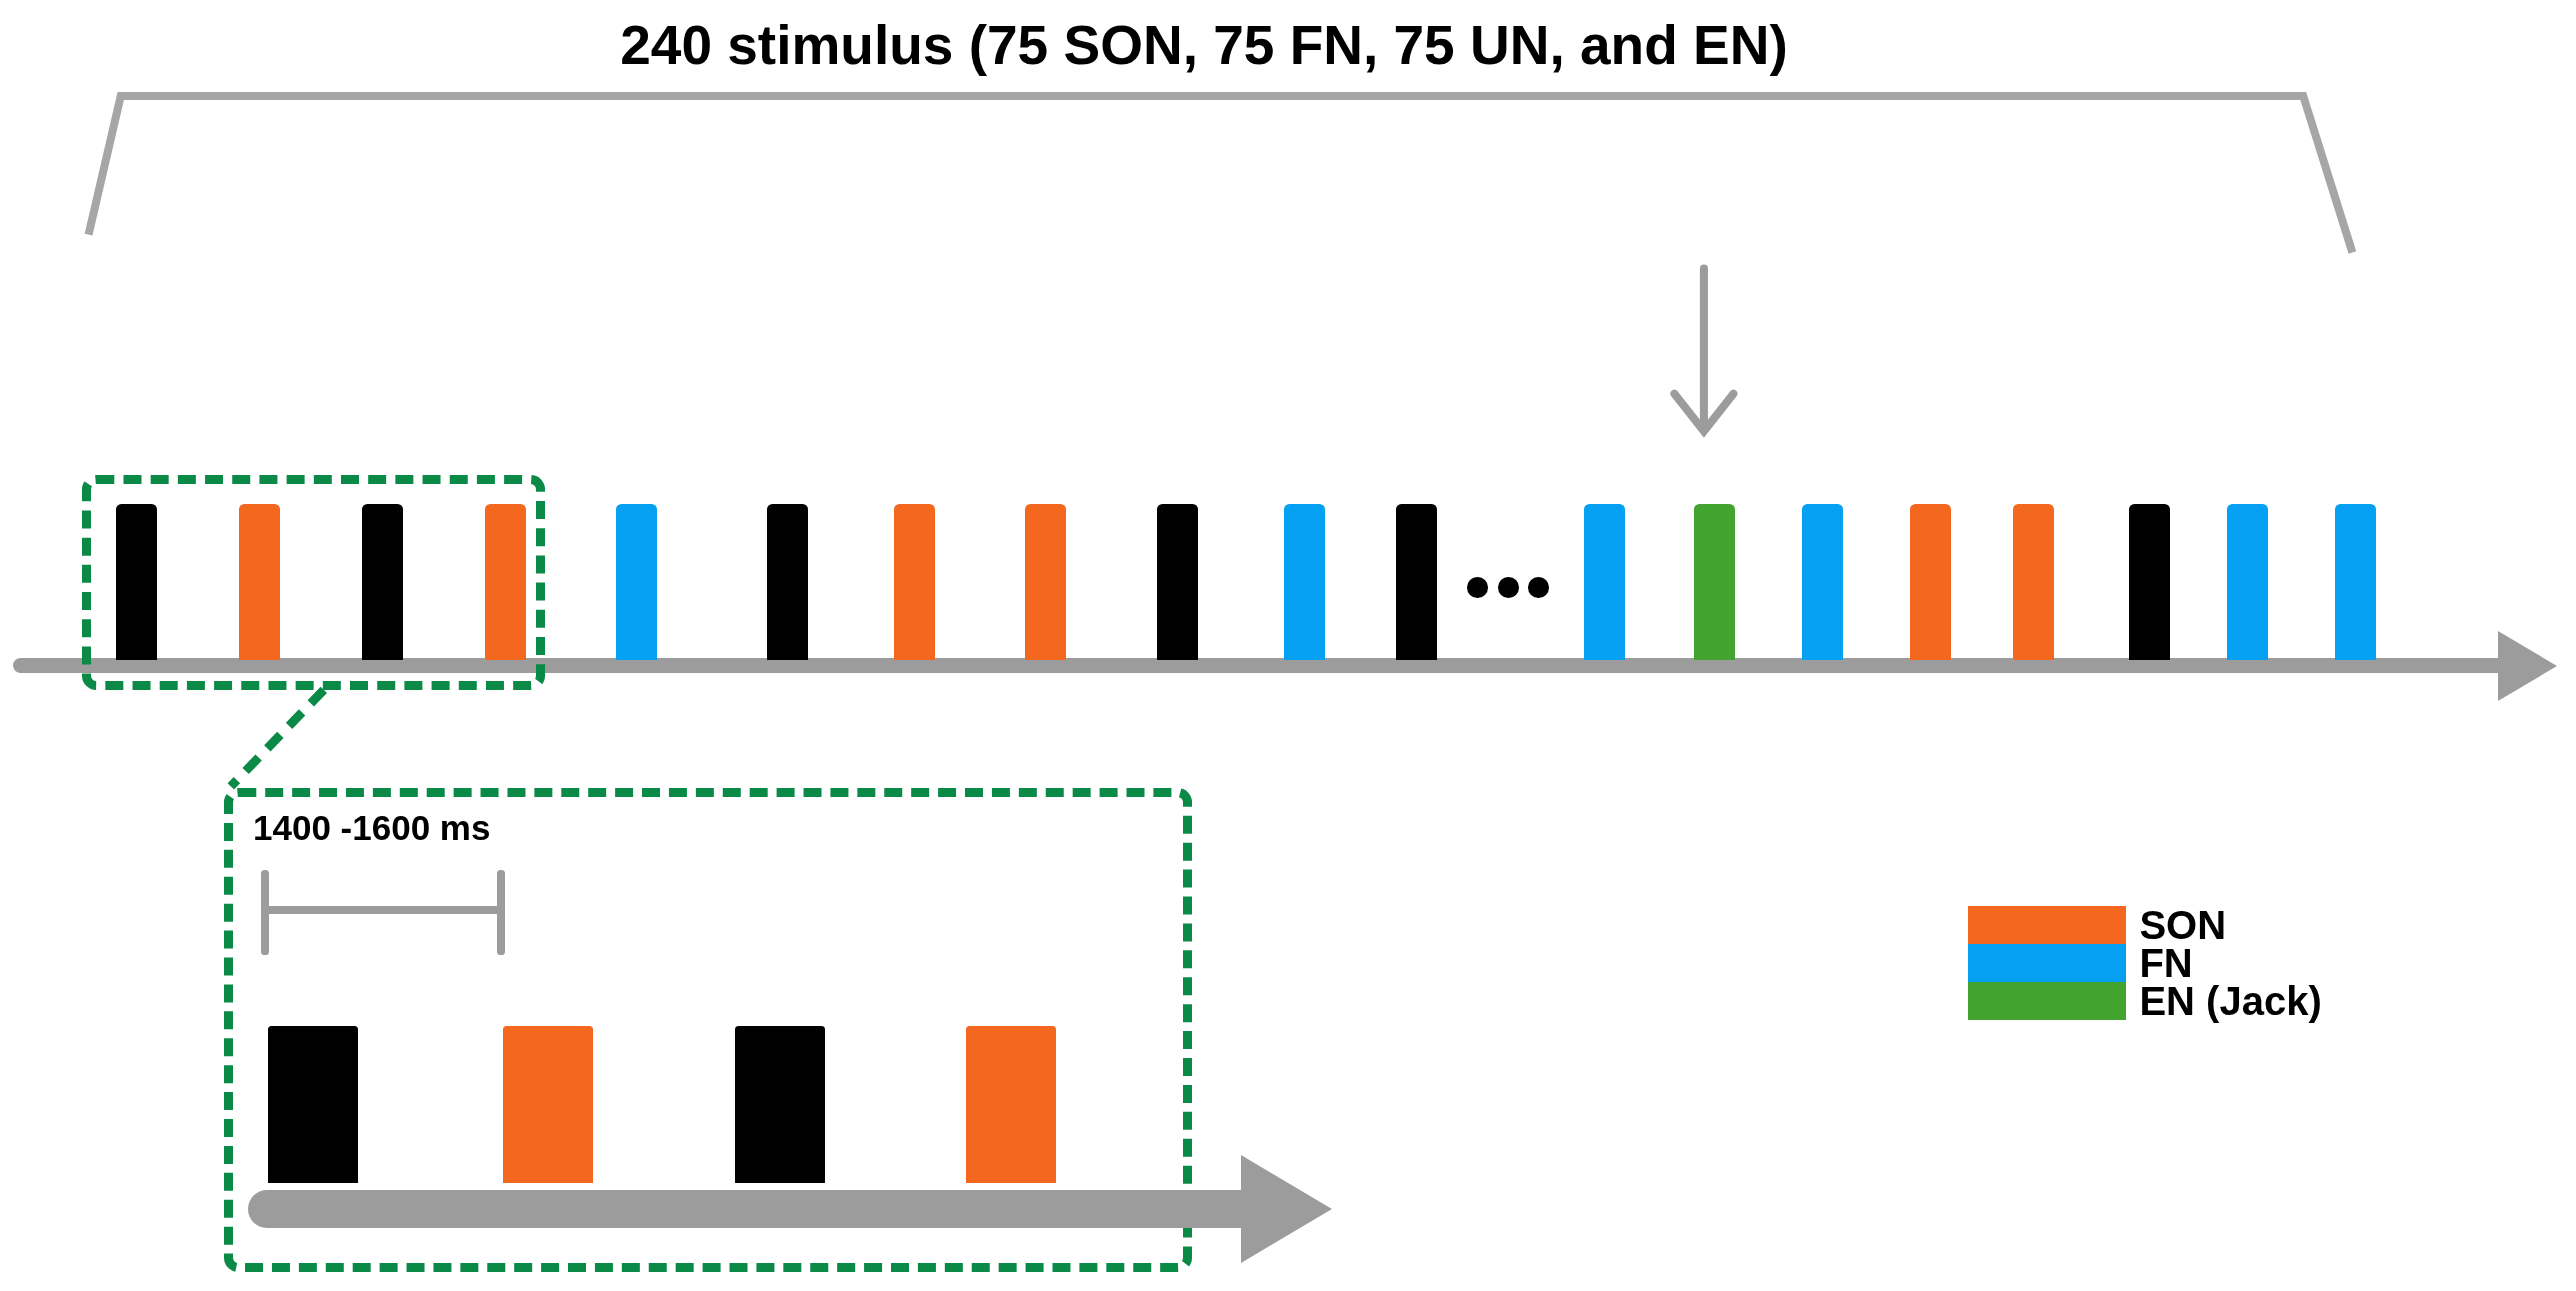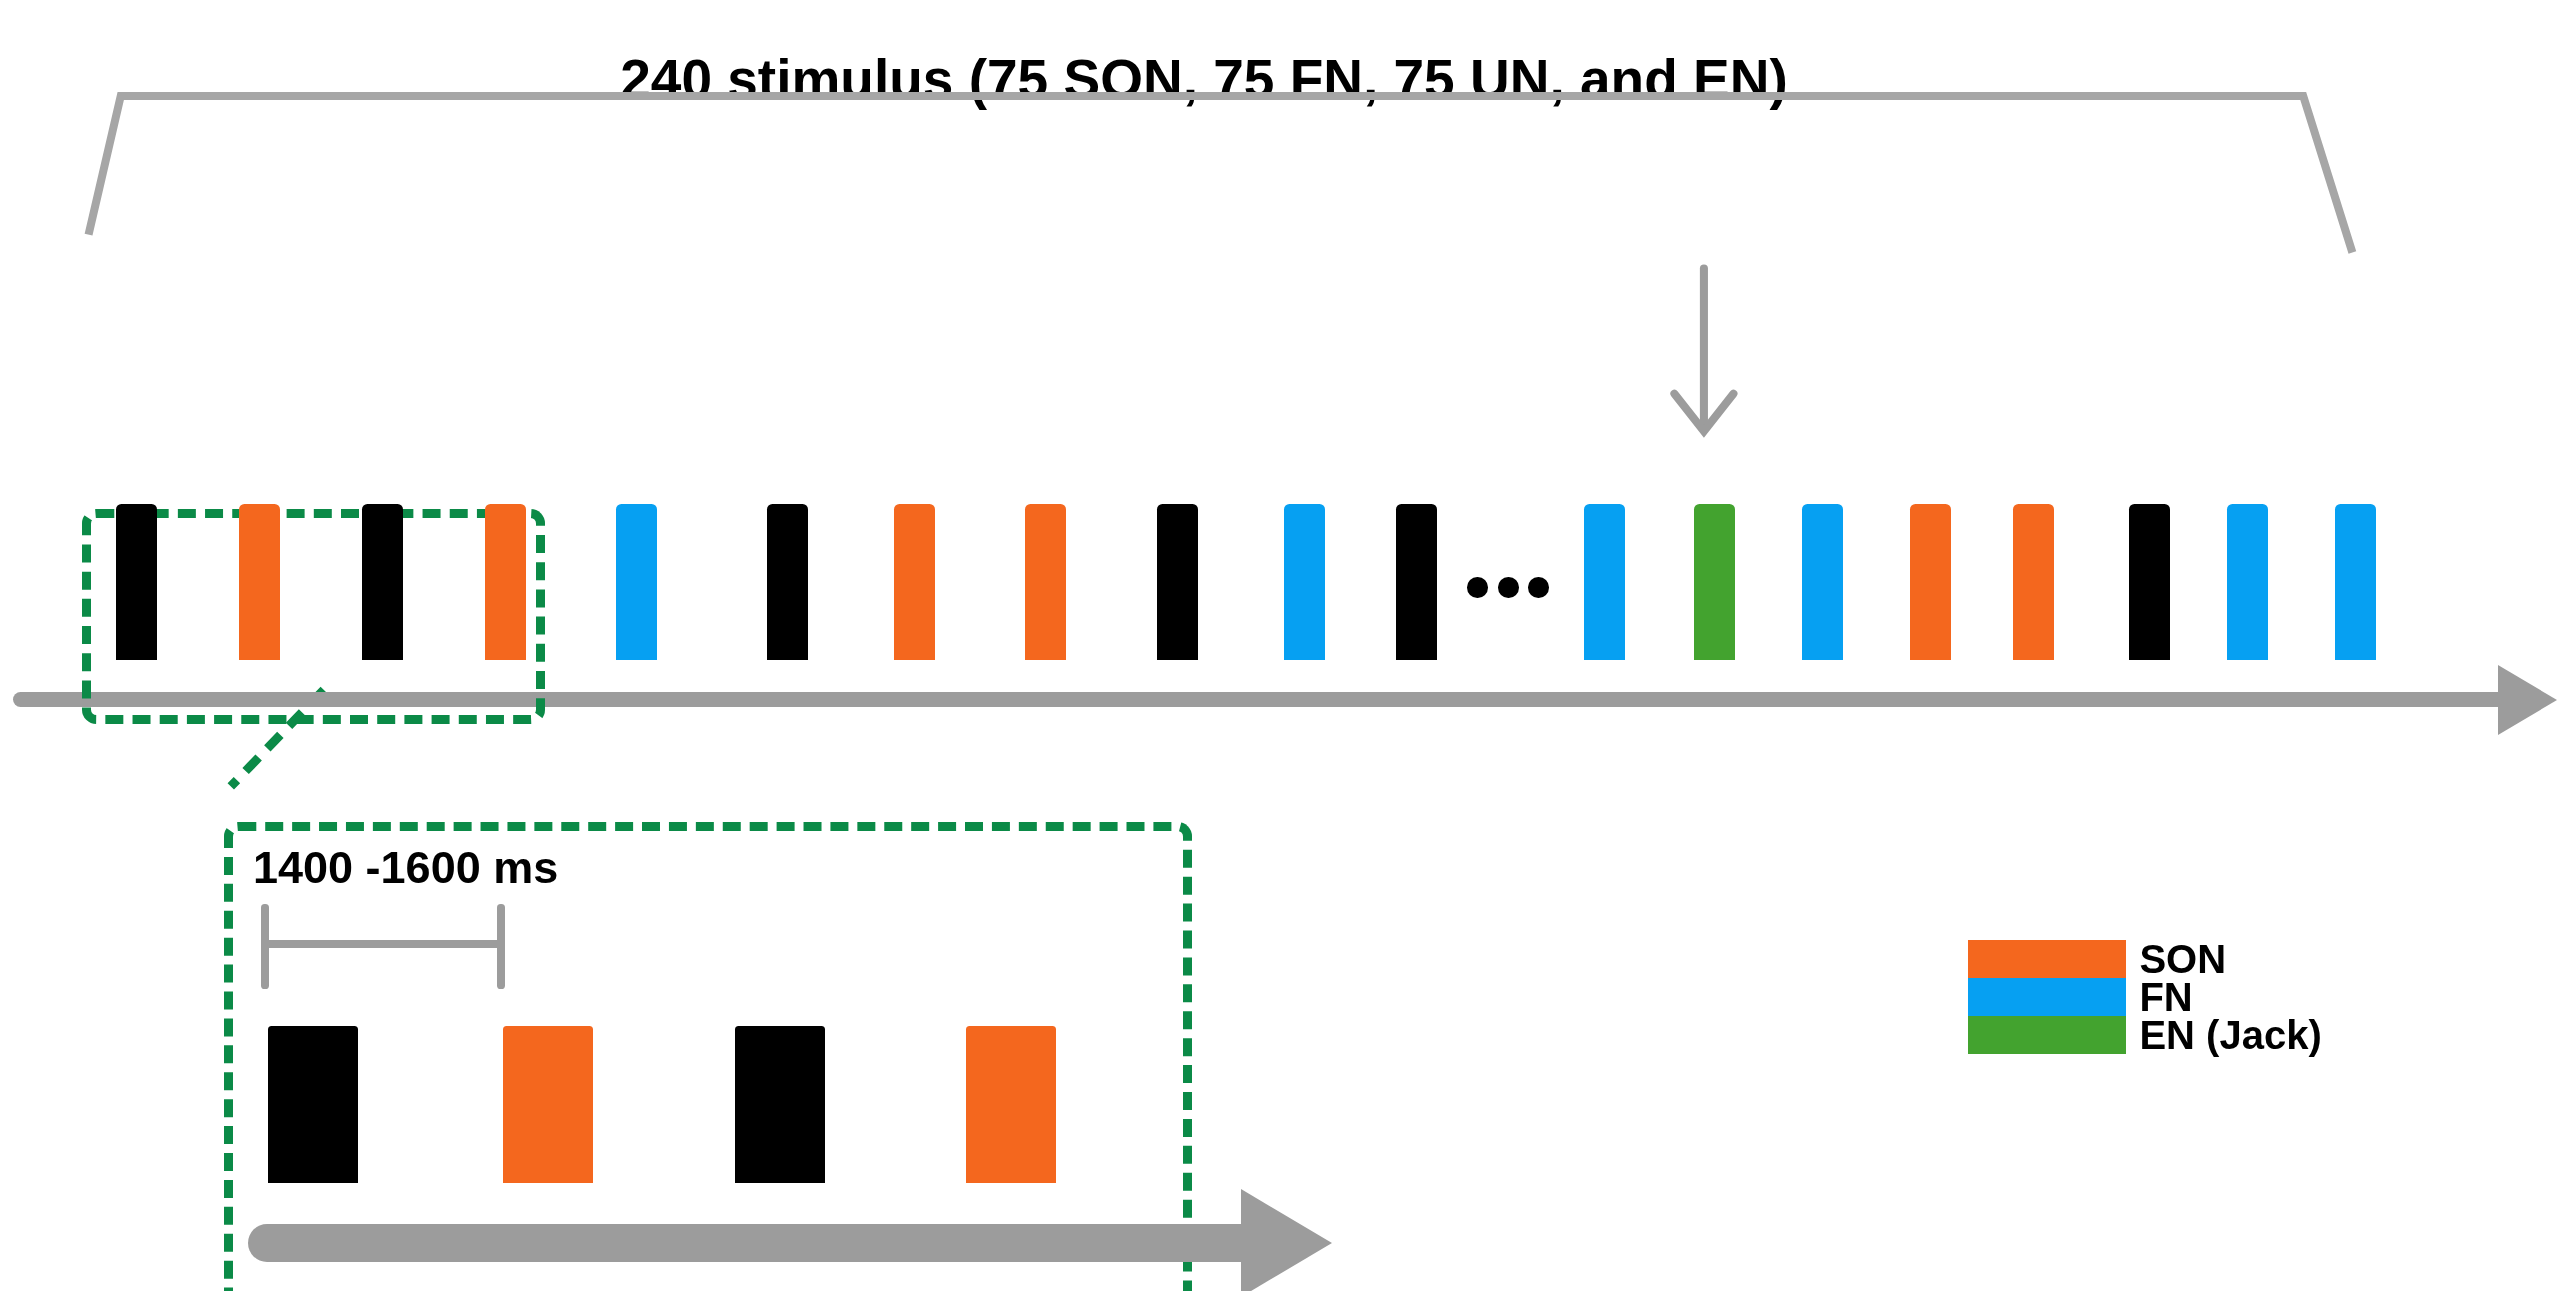--- a/index.html
+++ b/index.html
@@ -7,7 +7,7 @@
        font-family:"Liberation Sans",sans-serif;font-weight:700;color:#000;}
   #figure-root{position:relative;width:2576px;height:1292px;background:#fff;}
 
-  .abs{position:absolute;margin-top:34px;}
+  .abs{position:absolute;}
   .title{top:12.5px;left:0;width:2408px;text-align:center;font-size:55px;letter-spacing:0px;}
   .response-label{top:208px;left:1538px;width:358px;text-align:center;font-size:47px;}
   .interval-label{top:808px;left:253px;font-size:45px;}

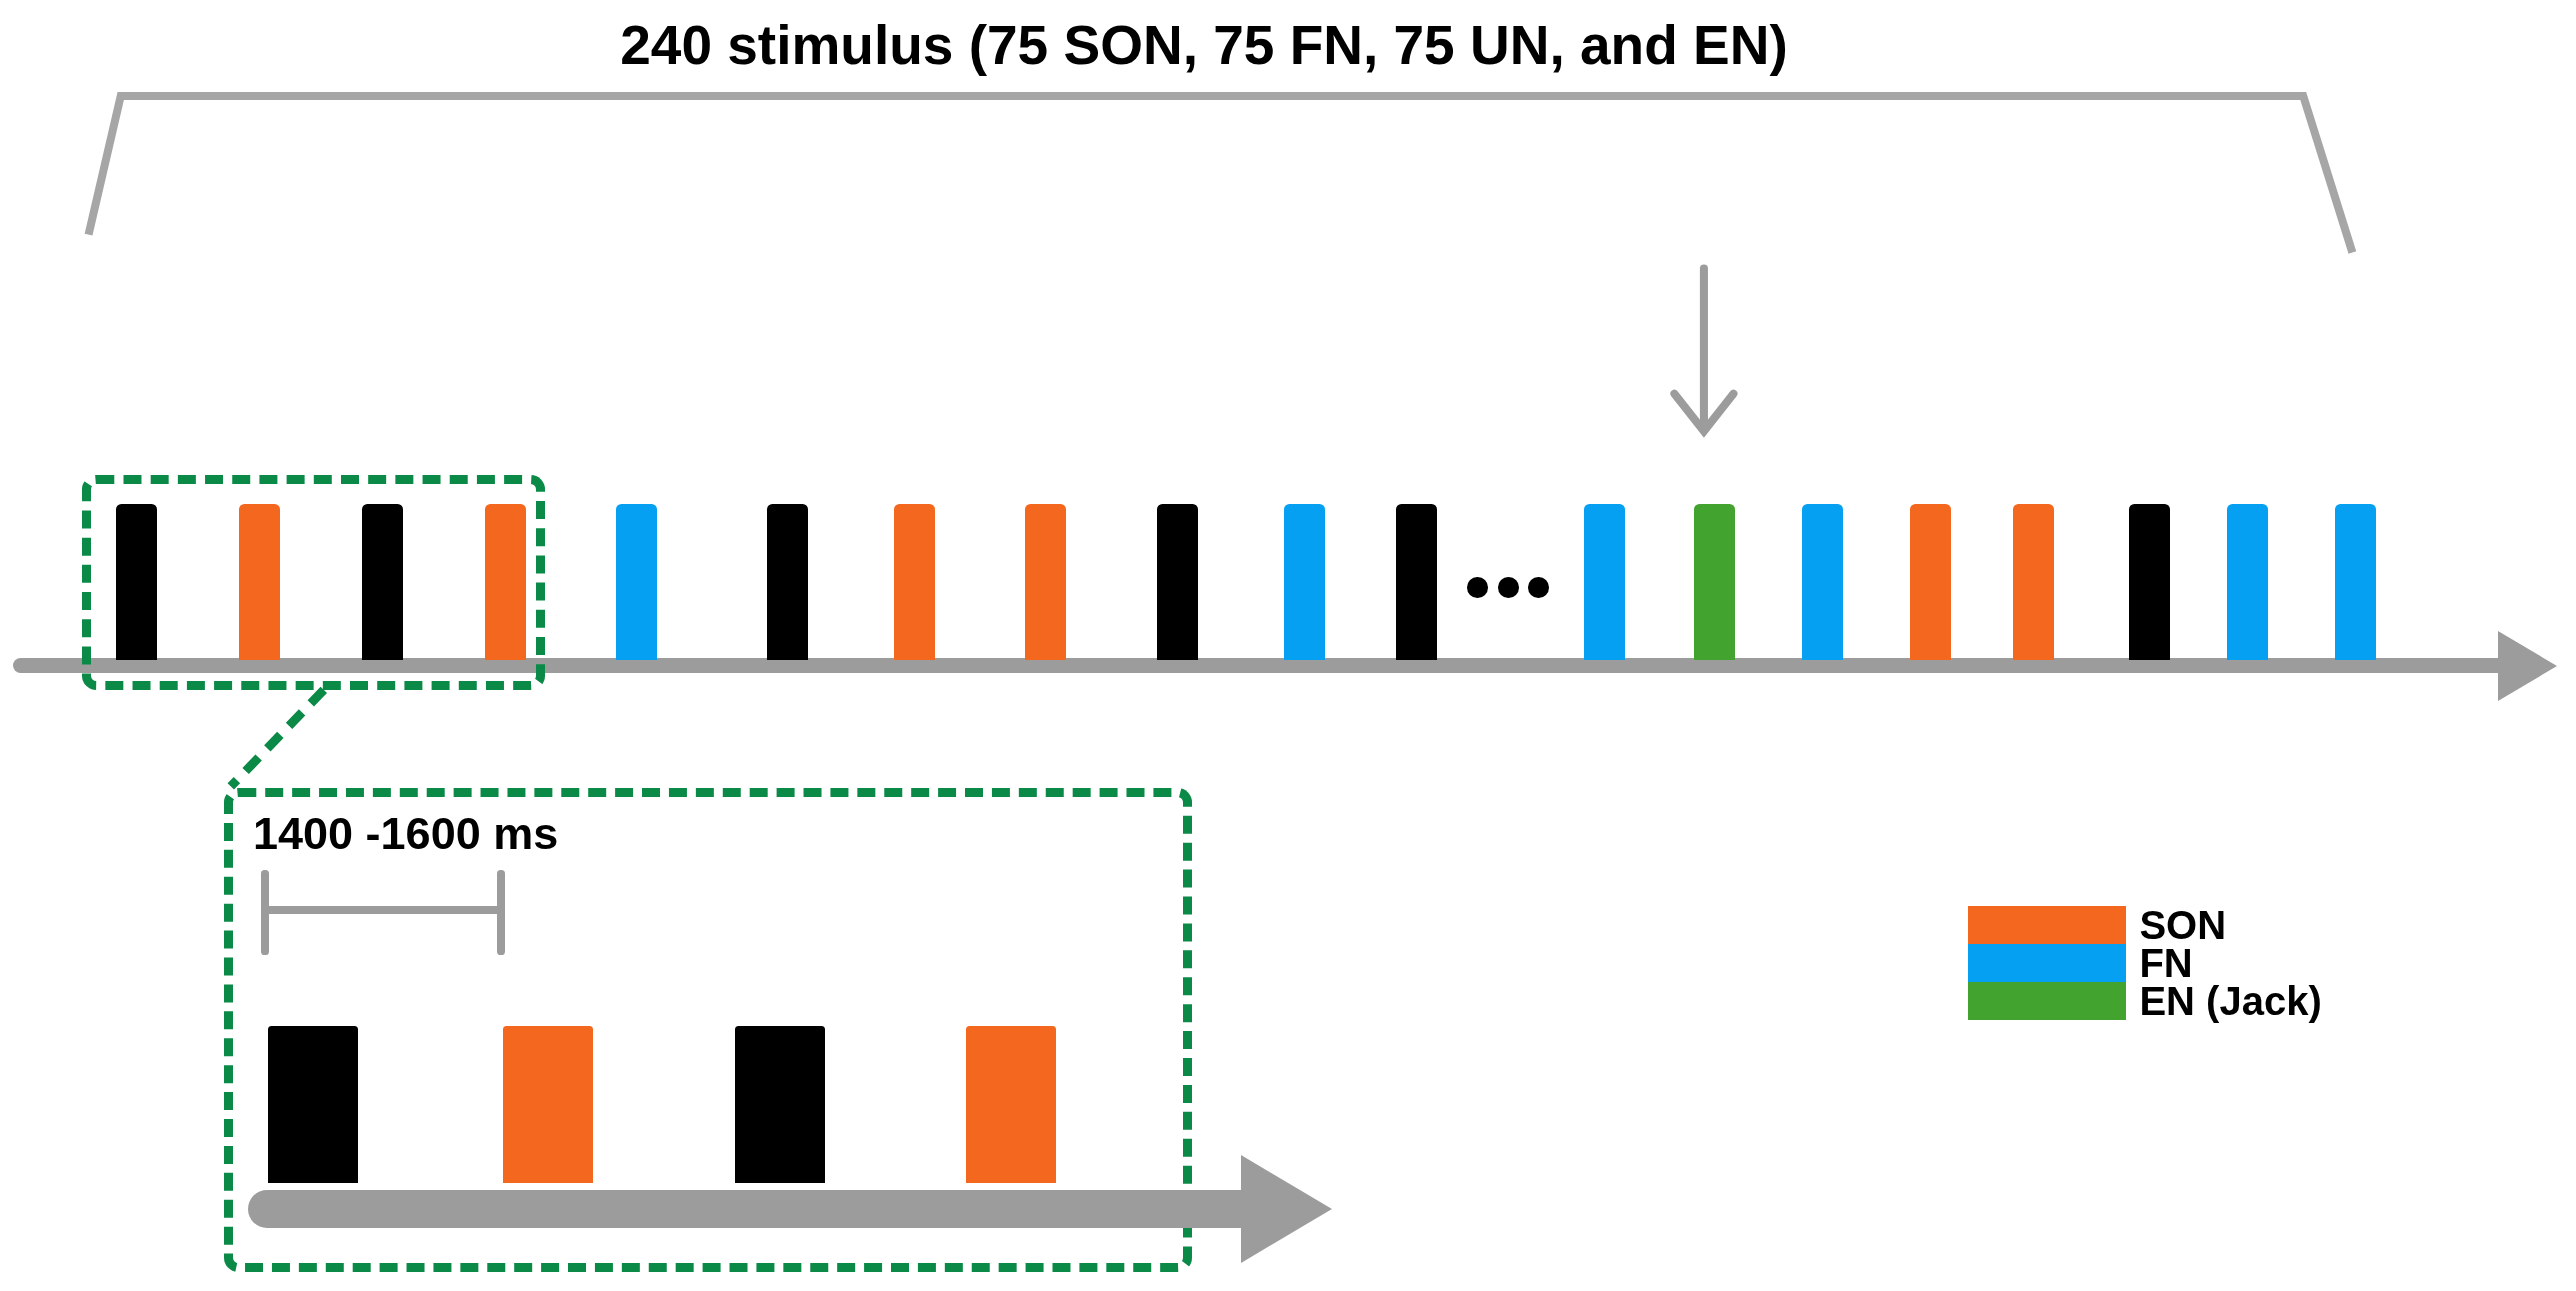--- a/index.html
+++ b/index.html
@@ -10,7 +10,7 @@
   .abs{position:absolute;}
   .title{top:12.5px;left:0;width:2408px;text-align:center;font-size:55px;letter-spacing:0px;}
   .response-label{top:208px;left:1538px;width:358px;text-align:center;font-size:47px;}
-  .interval-label{top:808px;left:253px;font-size:45px;}
+  .interval-label{top:808px;left:253px;font-size:35px;}
 
   svg.overlay{position:absolute;left:0;top:0;width:2576px;height:1292px;pointer-events:none;}
   .bracket-line{fill:none;stroke:var(--bracket-gray);stroke-width:9;}

